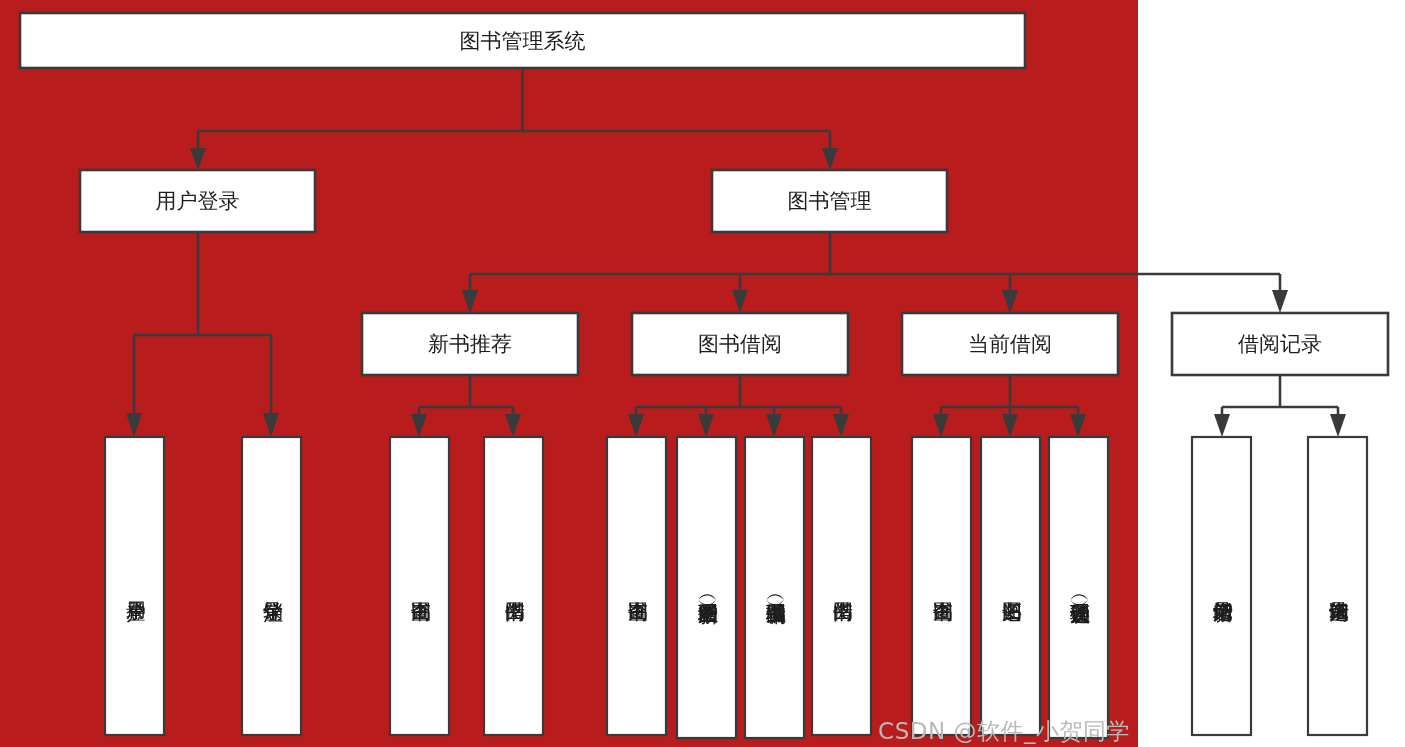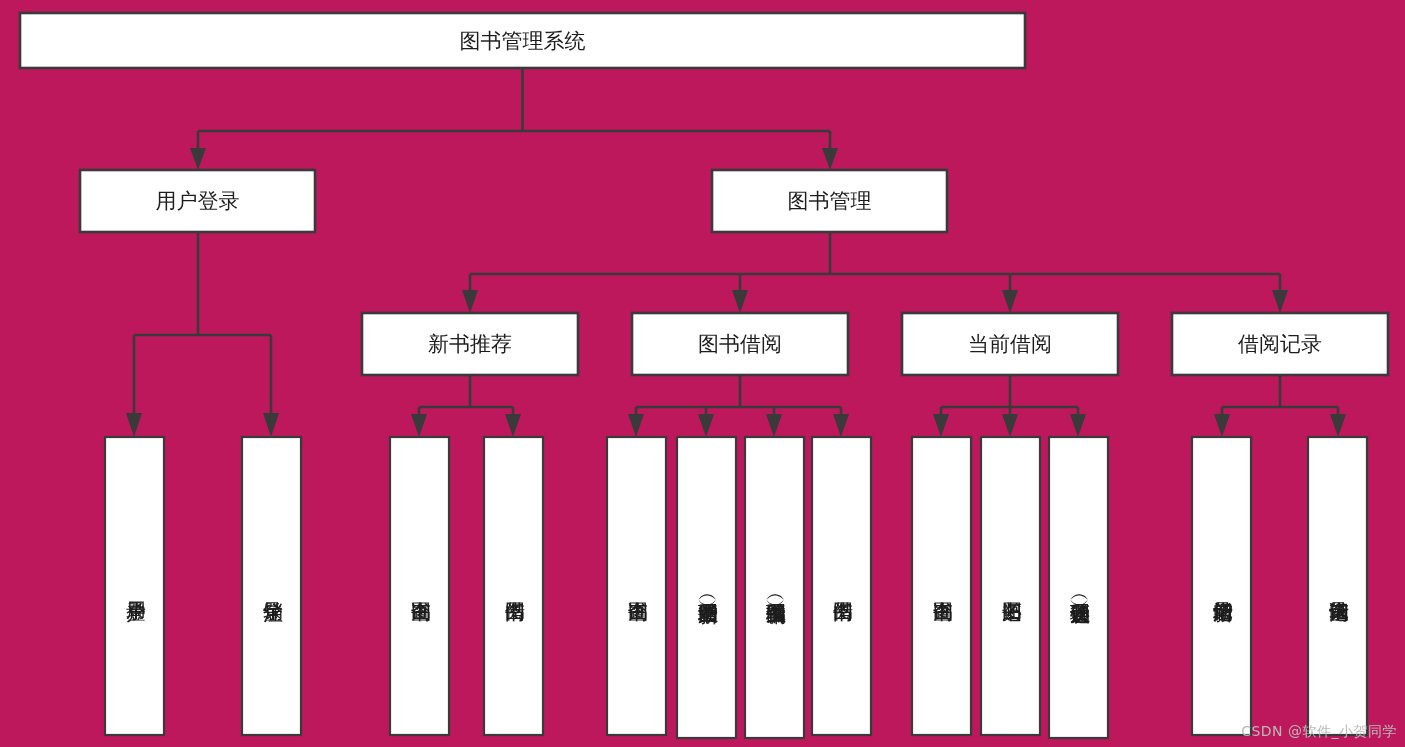--- a/index.html
+++ b/index.html
@@ -15,9 +15,9 @@
   }
   #diagram-root {
     position: relative;
-    width: 1405px;
+    width: 1138px;
     height: 747px;
-    background: #be185d;
+    background: #b91c1c;
   }
   svg.diagram-canvas {
     position: absolute;

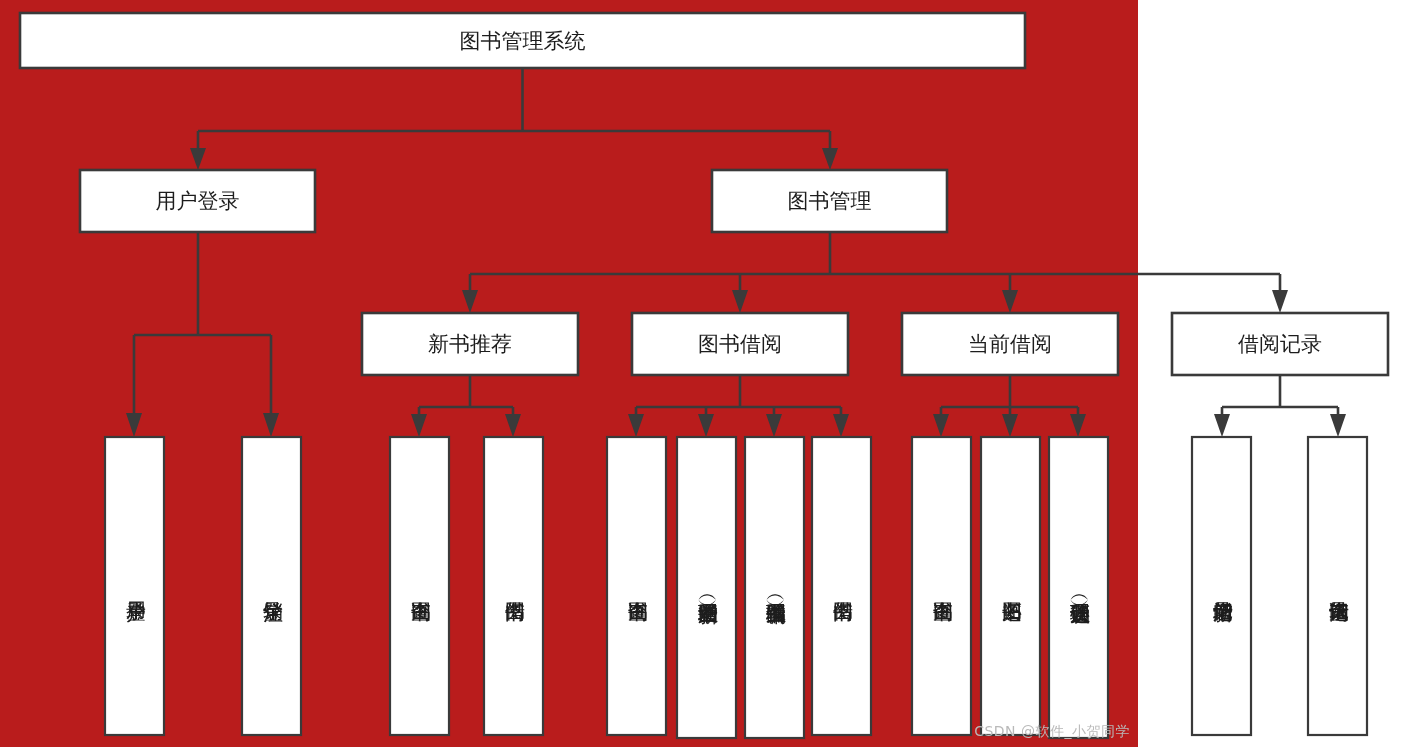--- a/index.html
+++ b/index.html
@@ -56,9 +56,9 @@
   .watermark-text {
     position: absolute;
     right: 8px;
-    bottom: 6px;
+    bottom: 0;
     font-family: "DejaVu Sans", "Liberation Sans", sans-serif;
-    font-size: 14px;
+    font-size: 23px;
     color: #b9b9b9;
     letter-spacing: 0.5px;
     white-space: nowrap;

